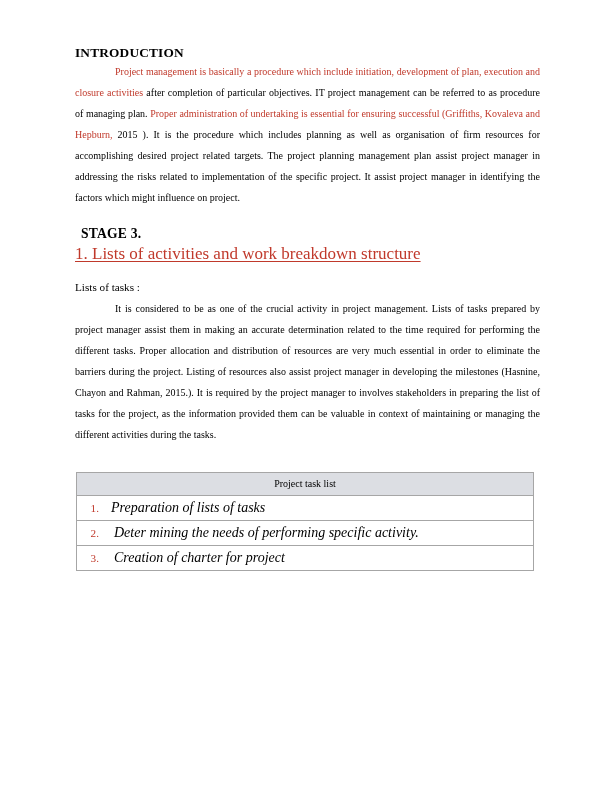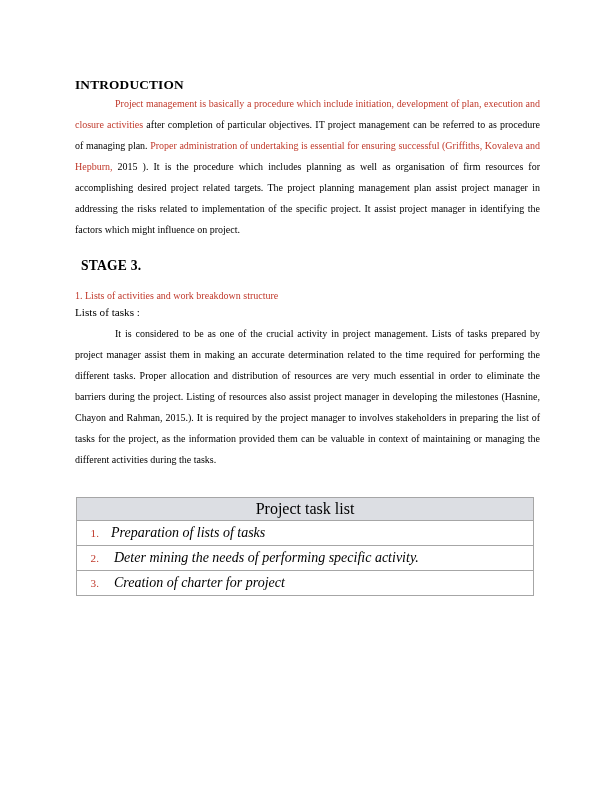--- a/index.html
+++ b/index.html
@@ -22,7 +22,7 @@
     width: 612px;
     height: 792px;
     box-sizing: border-box;
-    padding: 72px 72px 72px 75px;
+    padding: 40px 72px 72px 75px;
   }
   .h1 {
     font-size: 13.3px;

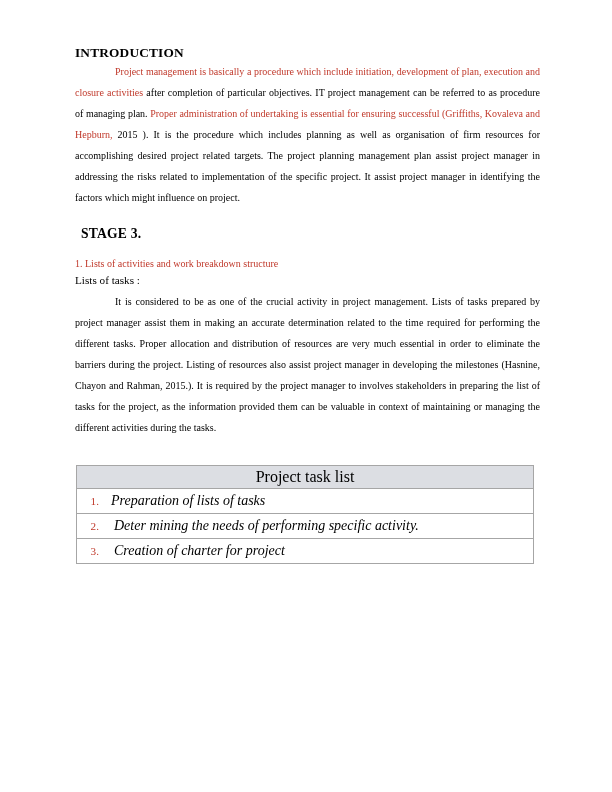--- a/index.html
+++ b/index.html
@@ -39,9 +39,10 @@
   }
   .subhead {
     color: #c0392b;
-    font-size: 10px;
+    font-size: 17px;
+    text-decoration: underline;
     text-underline-offset: 2px;
-    margin-top: 15px;
+    margin-top: 0;
     line-height: 1.25;
   }
   p.body {

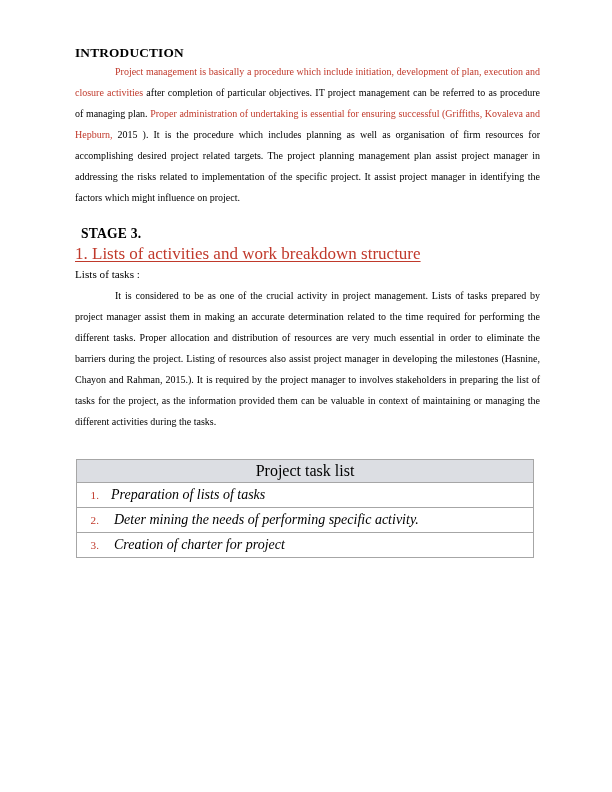--- a/index.html
+++ b/index.html
@@ -62,7 +62,7 @@
     line-height: 21px;
     margin: 0;
   }
-  .plain.tasks { }
+  .plain.tasks { margin-top: 13px; }
   .plain.projlists { margin-top: 13px; }
   .red { color: #c0392b; }
   

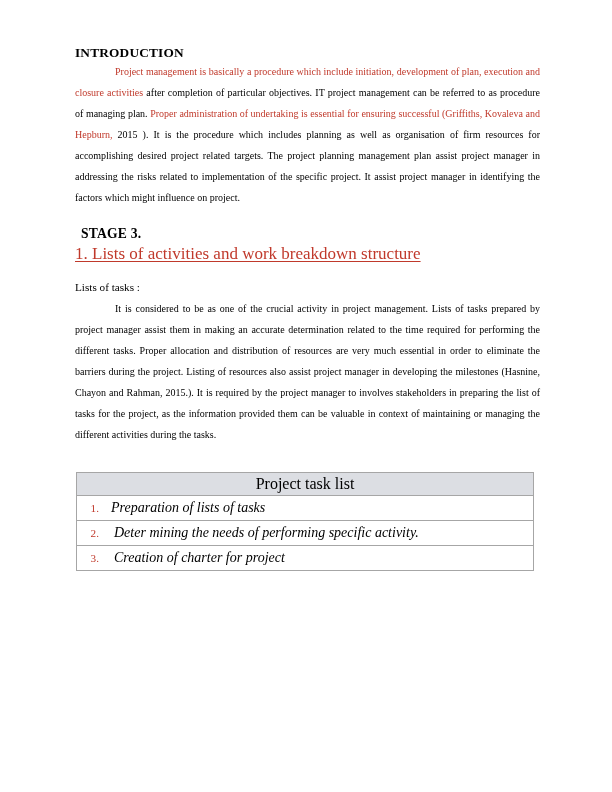--- a/index.html
+++ b/index.html
@@ -80,7 +80,7 @@
   .task-table th.hdr {
     background: #dcdee3;
     text-align: center;
-    font-size: 16px;
+    font-size: 10px;
     height: 19px;
     padding: 1px 0 2px 0;
     color: #000;

